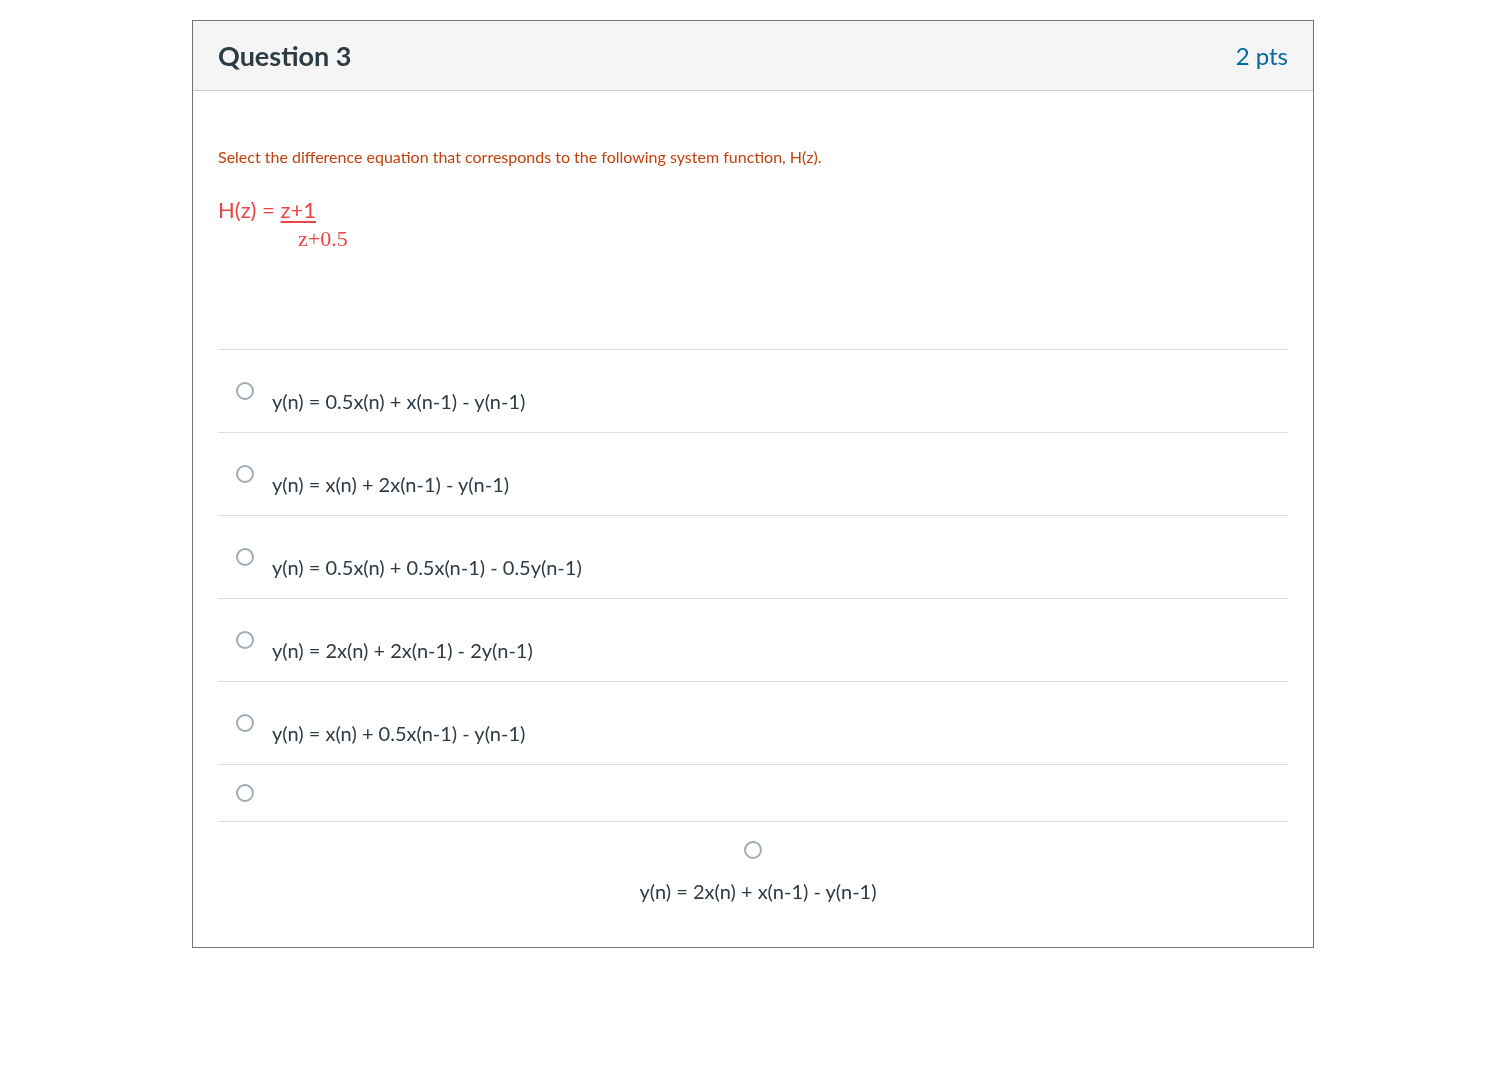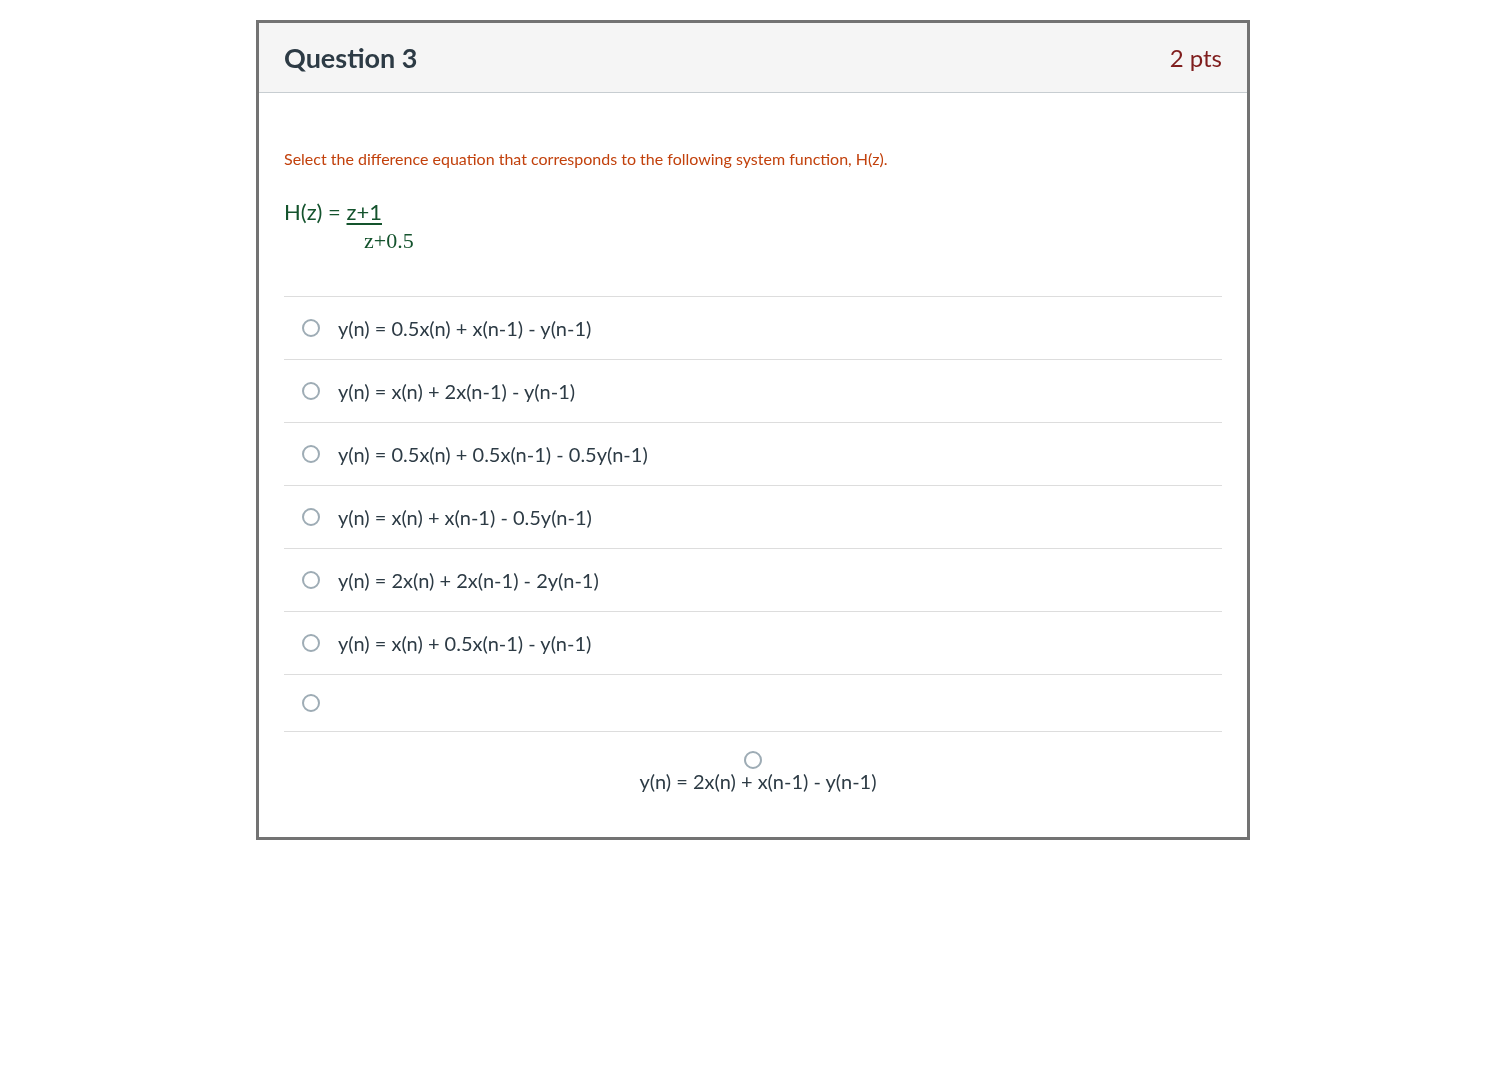--- a/index.html
+++ b/index.html
@@ -14,8 +14,8 @@
       color: #2d3b45;
     }
     .question-card {
-      border: 3px solid #737373;
-      width: 994px;
+      border: 1px solid #737373;
+      width: 1122px;
       margin: 0 auto;
       background: #ffffff;
     }

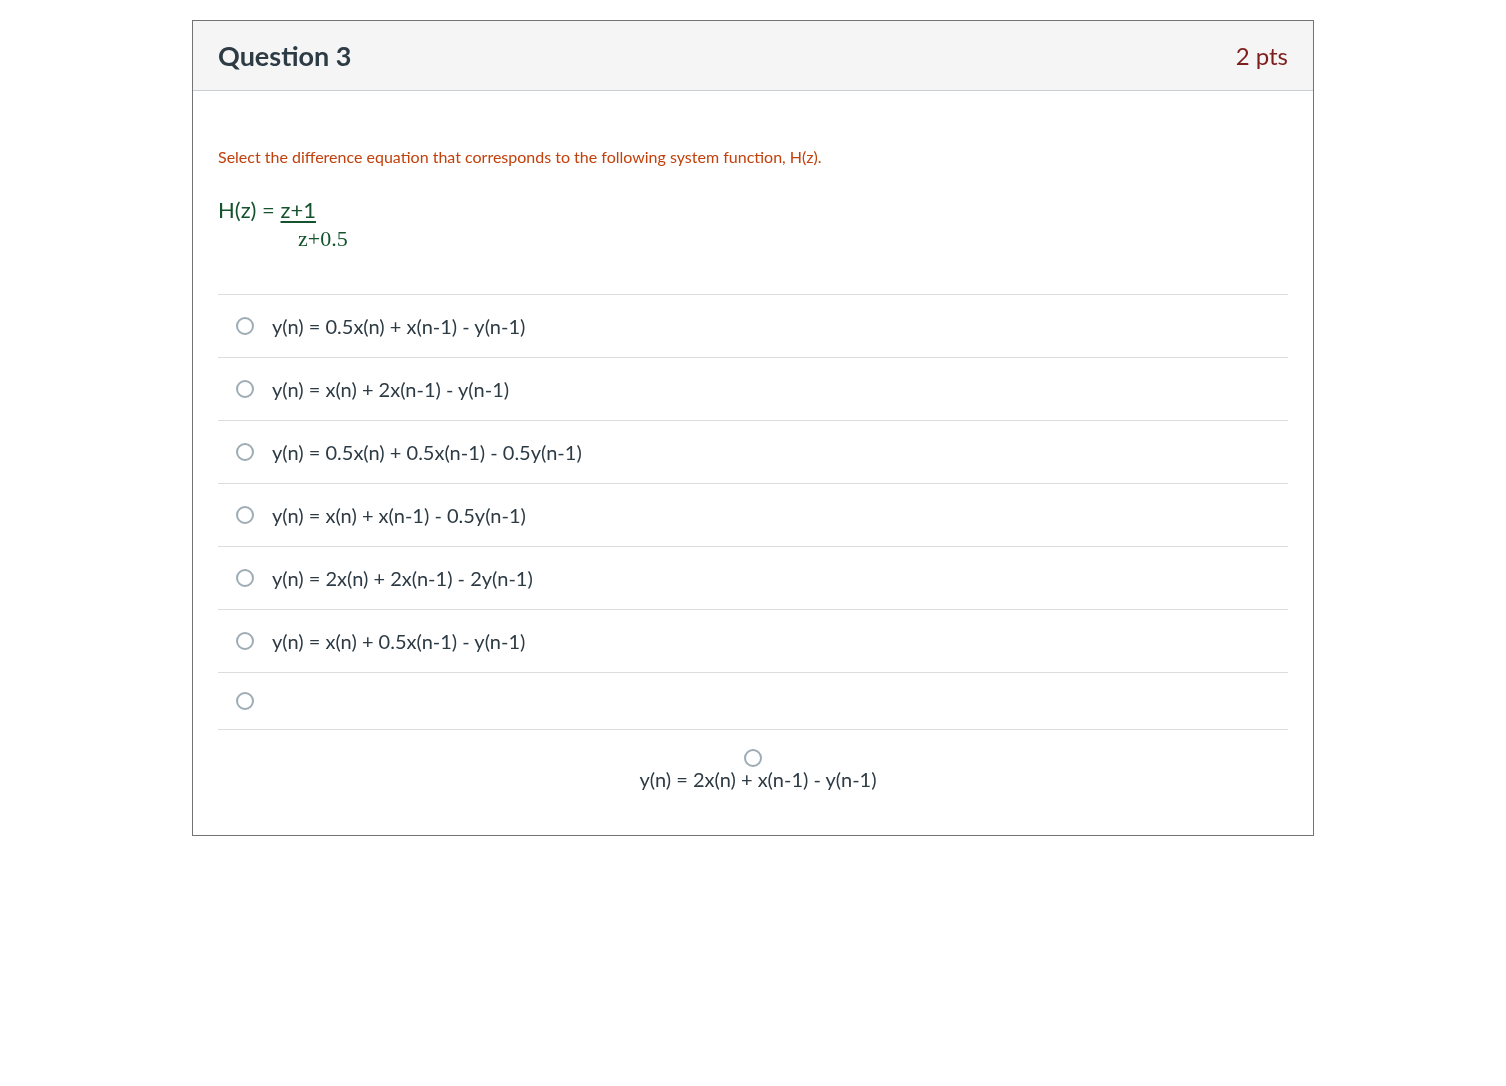--- a/index.html
+++ b/index.html
@@ -34,7 +34,7 @@
     }
     .question-points {
       font-size: 24px;
-      color: #7f1d1d;
+      color: #0369a1;
       font-weight: 400;
     }
     .question-body {

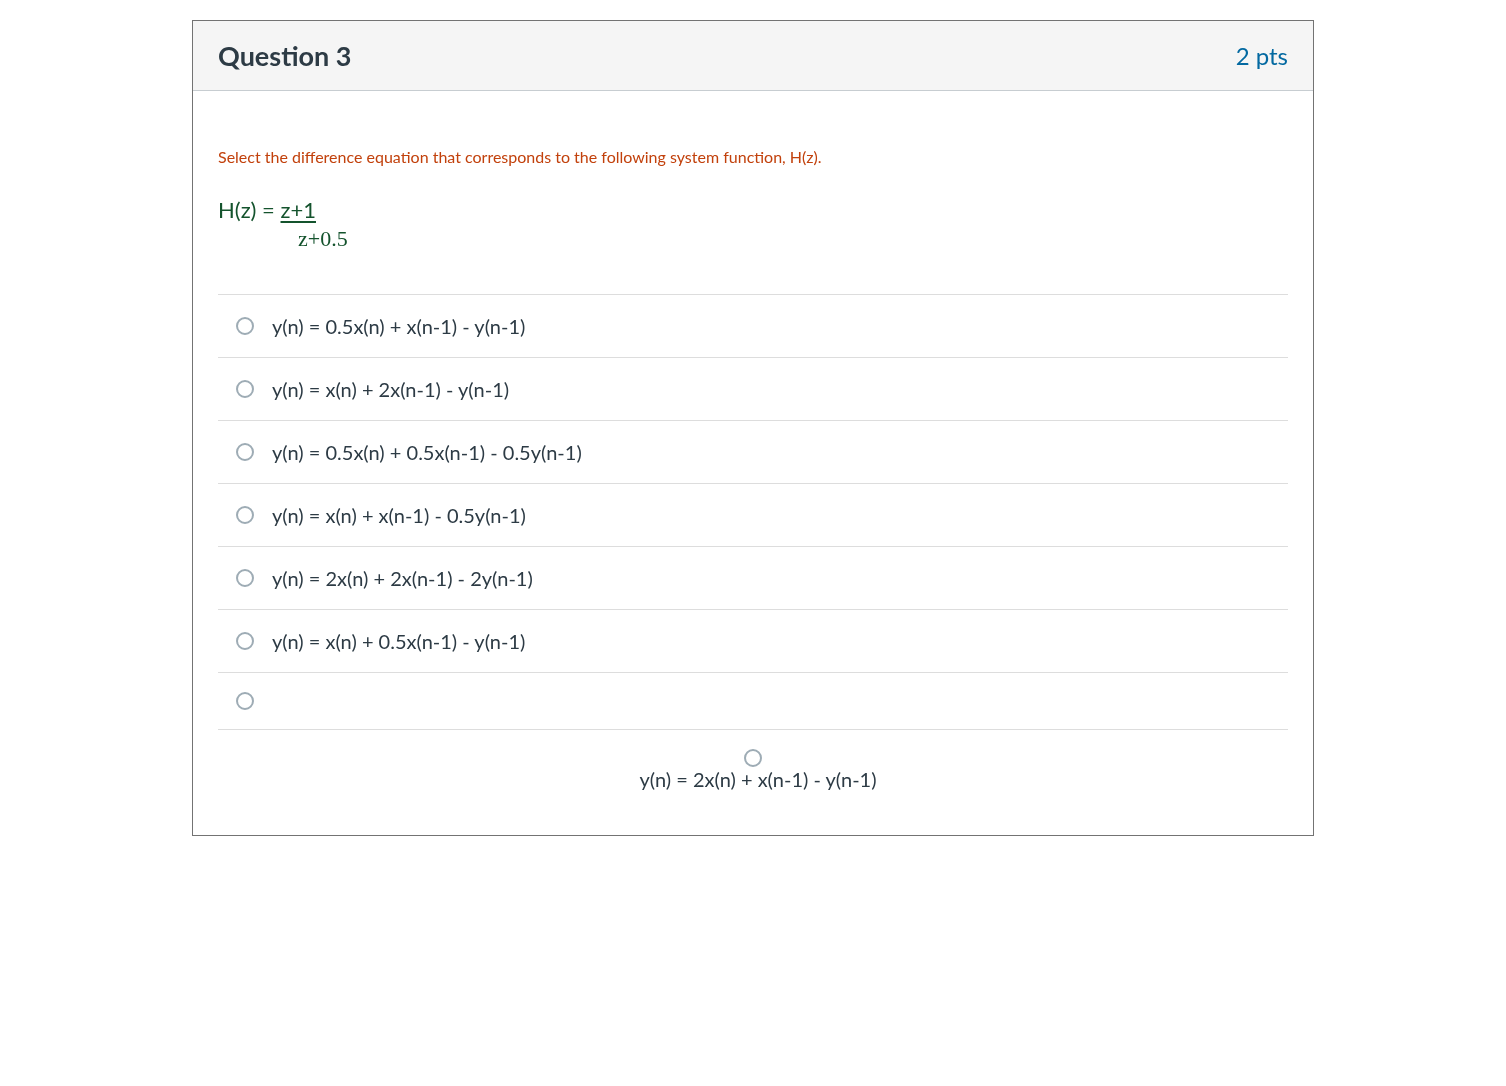--- a/index.html
+++ b/index.html
@@ -48,8 +48,8 @@
     }
     .equation-block {
       font-size: 22px;
-      color: #14532d;
-      margin-bottom: 40px;
+      color: #ef4444;
+      margin-bottom: 95px;
       line-height: 1.3;
     }
     .eq-line1 {

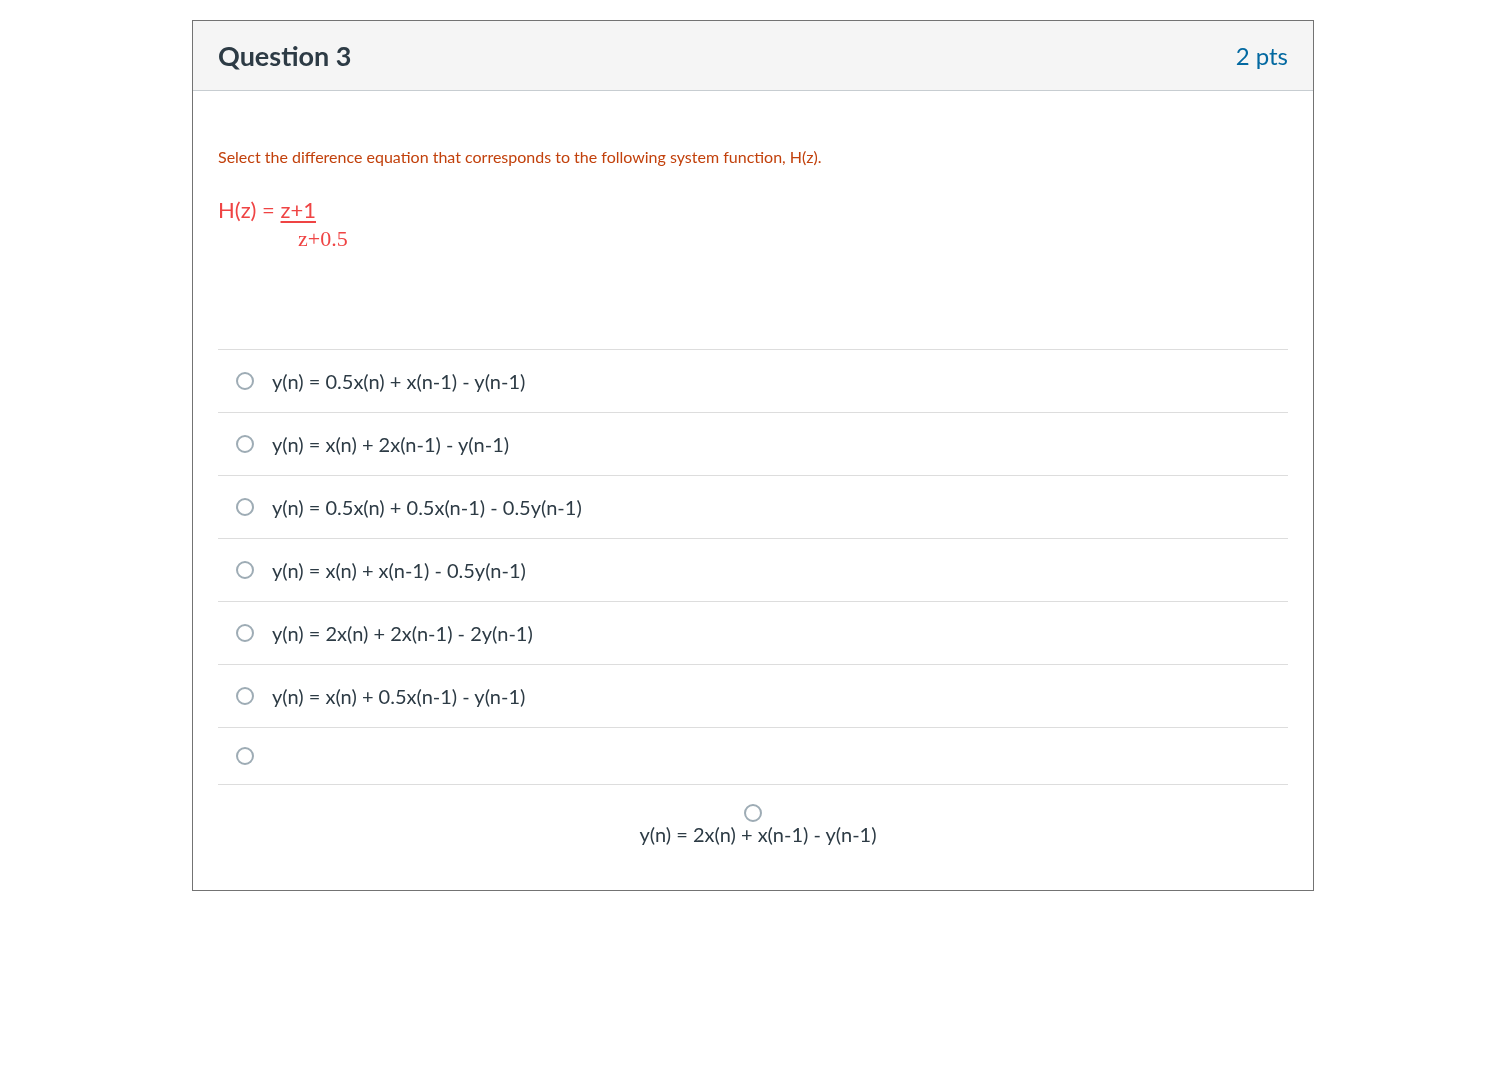--- a/index.html
+++ b/index.html
@@ -92,6 +92,7 @@
     }
     .answer-text {
       flex: 1;
+      margin-top: 20px;
     }
   </style>
 </head>

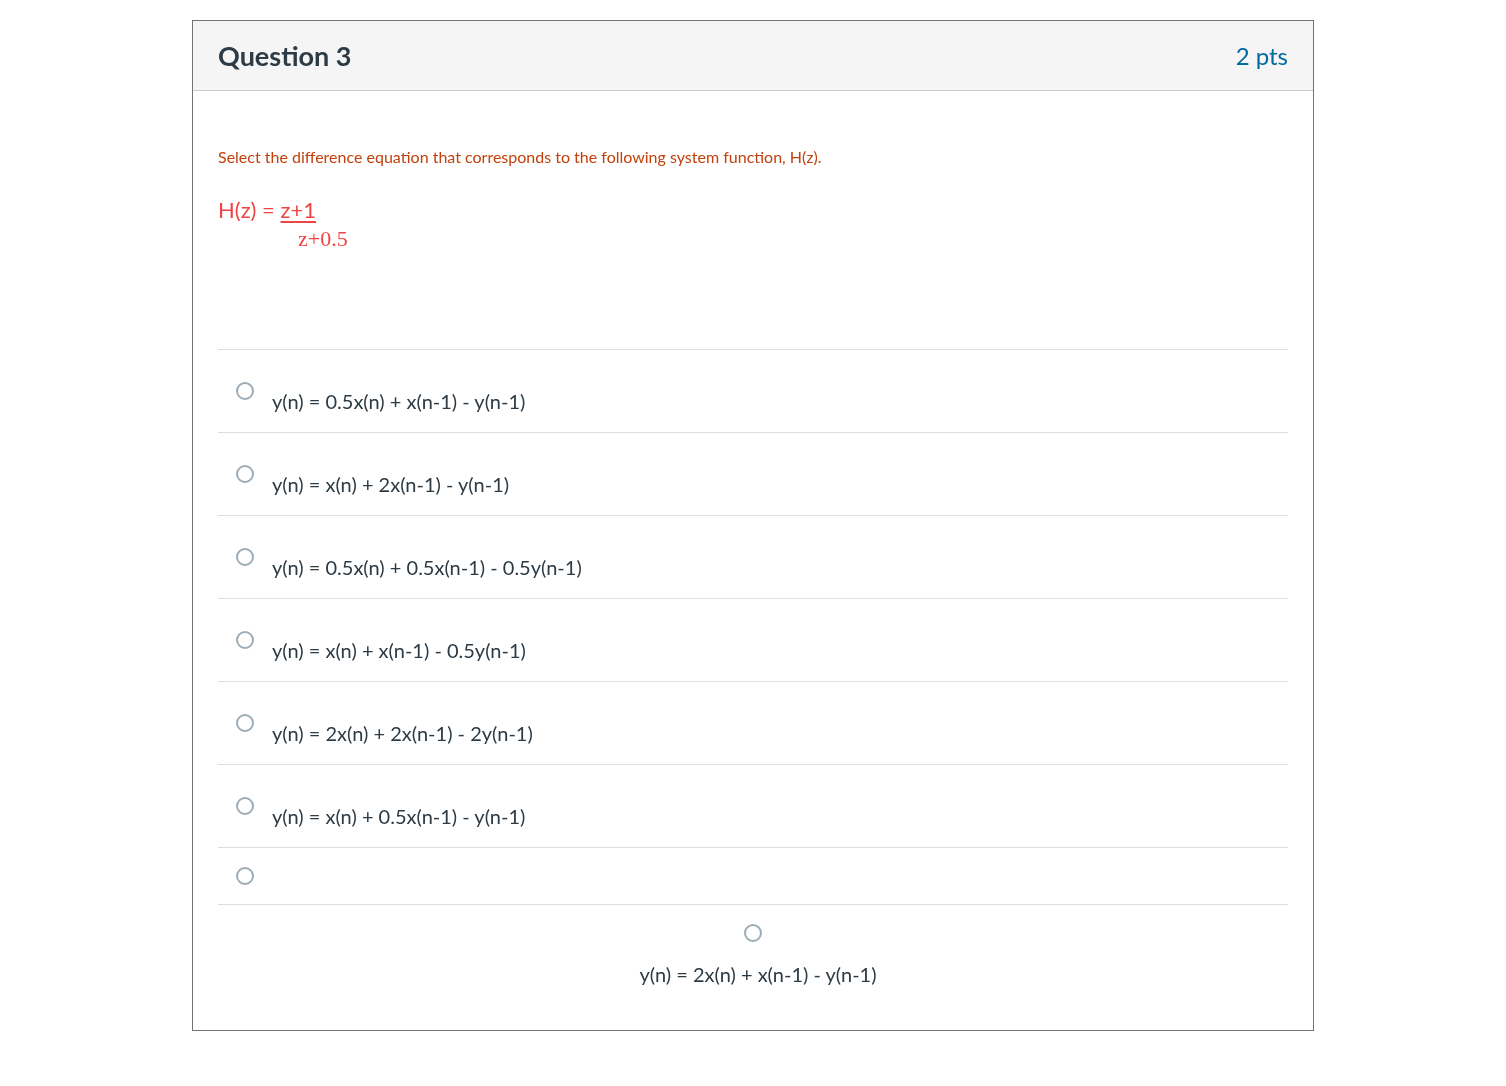--- a/index.html
+++ b/index.html
@@ -126,10 +126,6 @@
       </div>
       <div class="answer-row">
         <div class="radio"></div>
-        <div class="answer-text">y(n) = x(n) + x(n-1) - 0.5y(n-1)</div>
-      </div>
-      <div class="answer-row">
-        <div class="radio"></div>
         <div class="answer-text">y(n) = 2x(n) + 2x(n-1) - 2y(n-1)</div>
       </div>
       <div class="answer-row">

